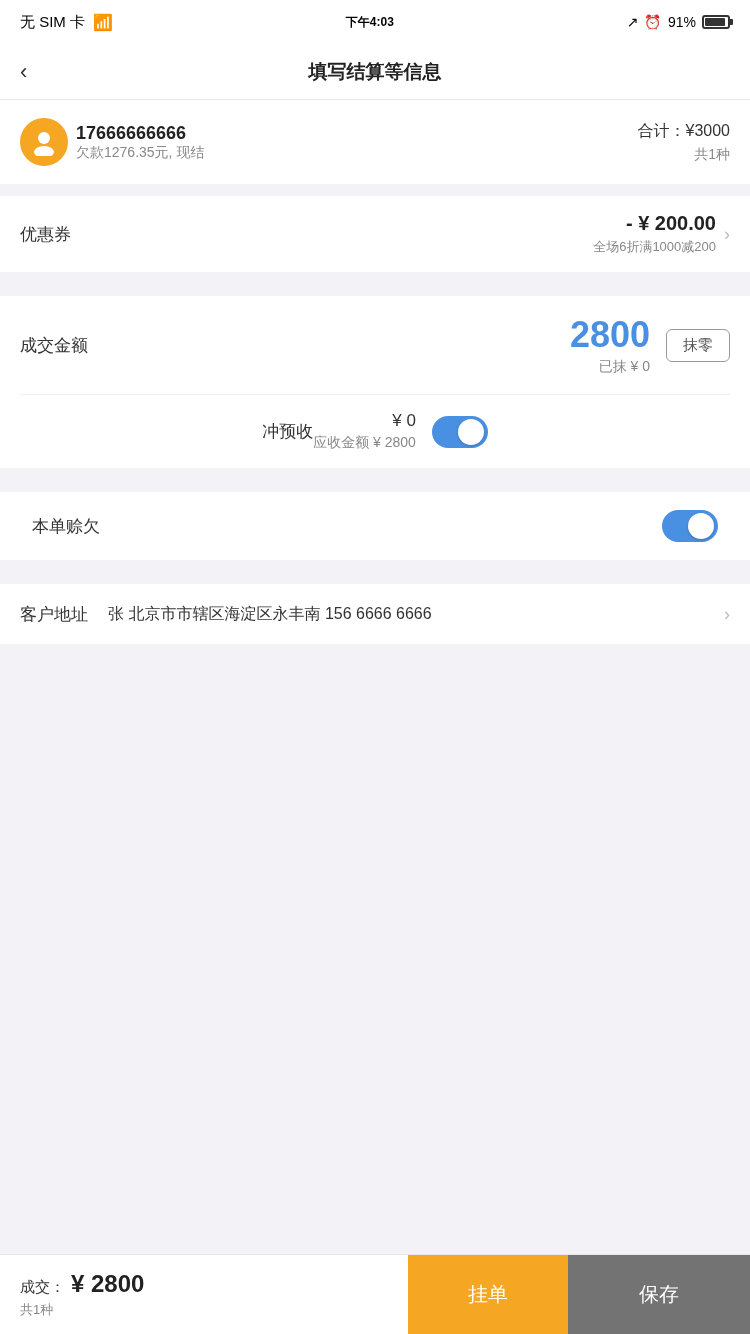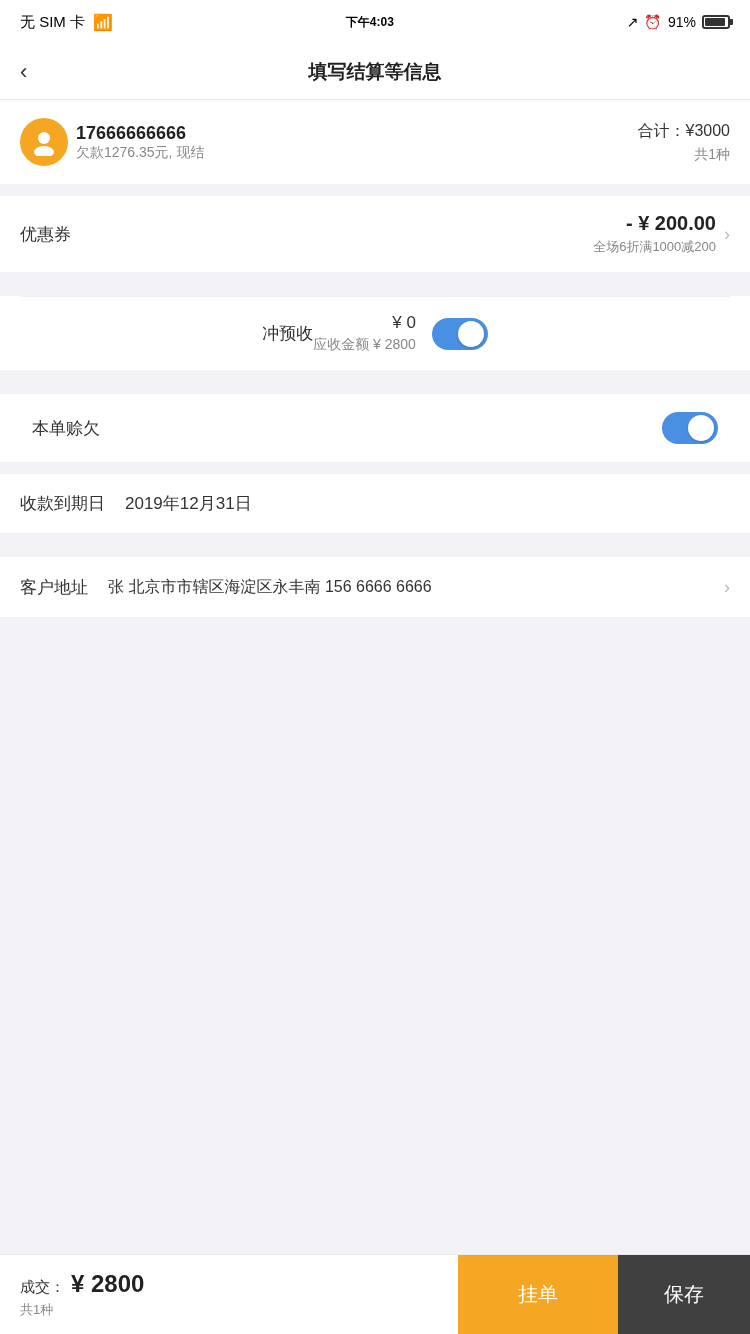--- a/index.html
+++ b/index.html
@@ -460,6 +460,16 @@
   <div class="separator"></div>
 
   <div class="deal-section">
+    <div class="deal-row">
+      <span class="deal-label">成交金额</span>
+      <div class="deal-right">
+        <div>
+          <div class="deal-amount">2800</div>
+          <div class="deal-sub">已抹  ¥ 0</div>
+        </div>
+        <button class="round-btn">抹零</button>
+      </div>
+    </div>
 
     <div class="row-divider"></div>
 

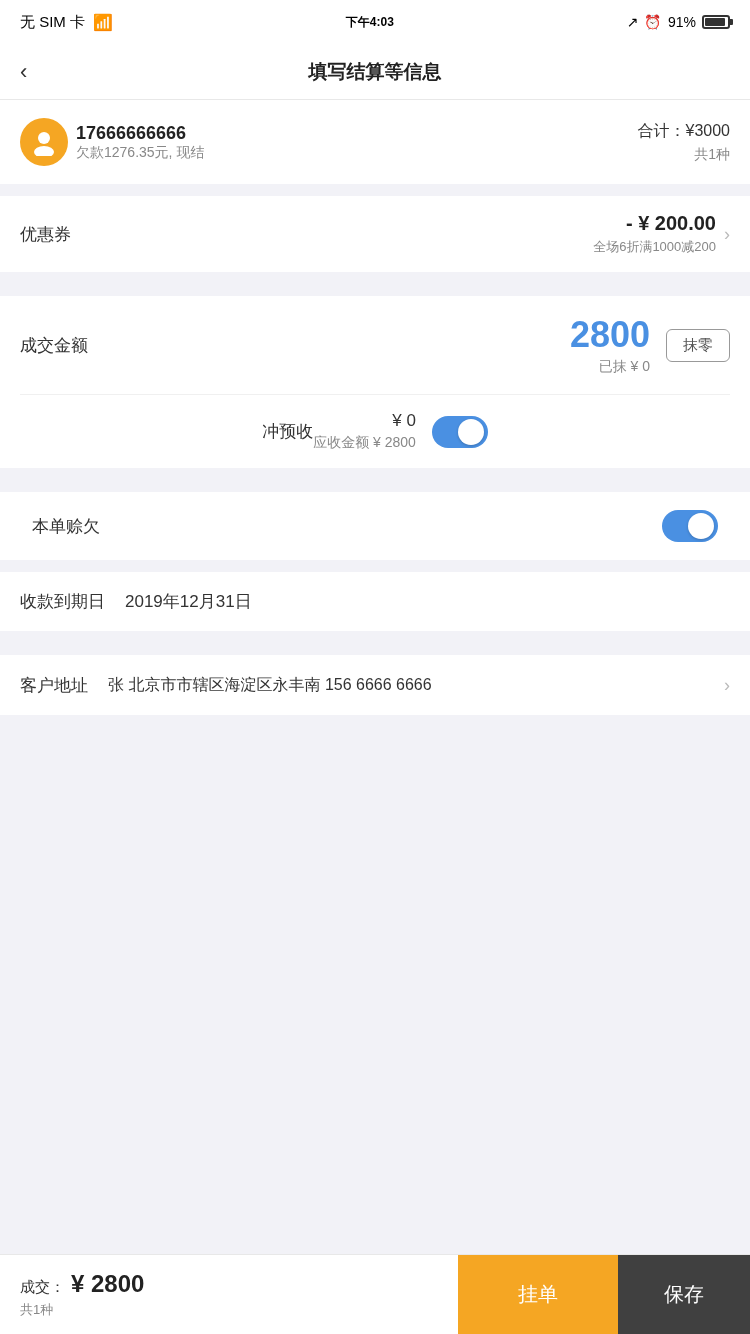--- a/index.html
+++ b/index.html
@@ -494,10 +494,6 @@
     </div>
   </div>
 
-  <div class="due-row">
-    <span class="due-label">收款到期日</span>
-    <span class="due-date">2019年12月31日</span>
-  </div>
 
   <div class="separator"></div>
 

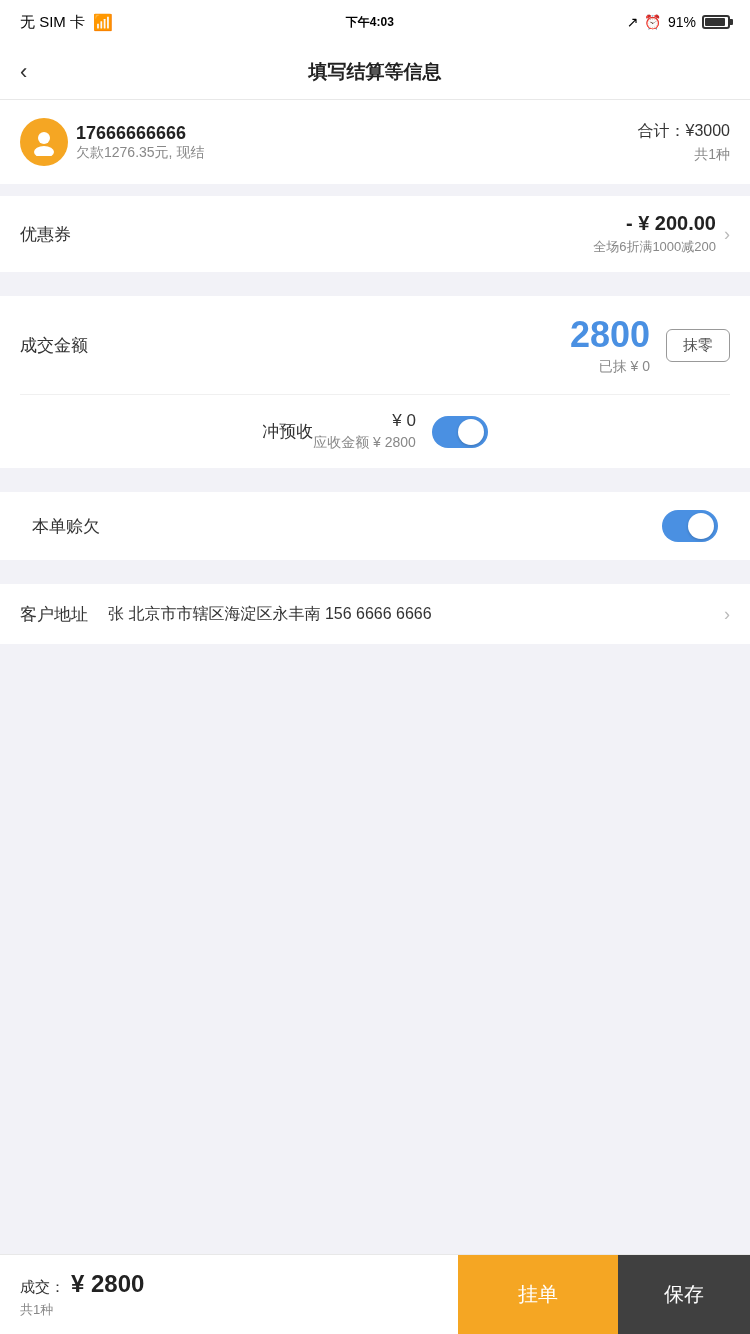--- a/index.html
+++ b/index.html
@@ -386,8 +386,8 @@
       justify-content: center;
     }
     .btn-save {
-      width: 132px;
-      background: #404040;
+      width: 182px;
+      background: #737373;
       color: #fff;
       font-size: 20px;
       font-weight: 500;

